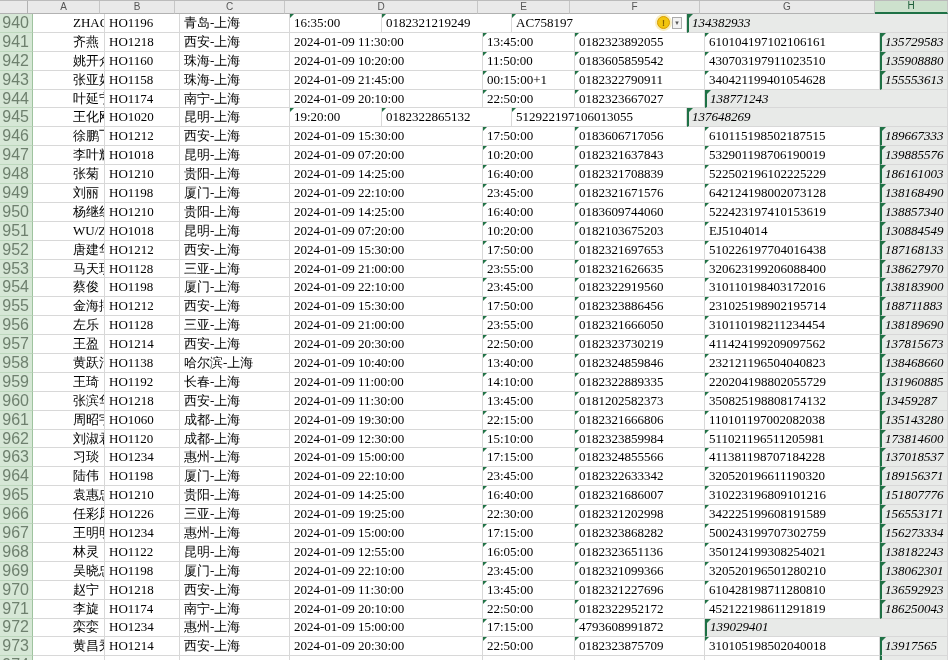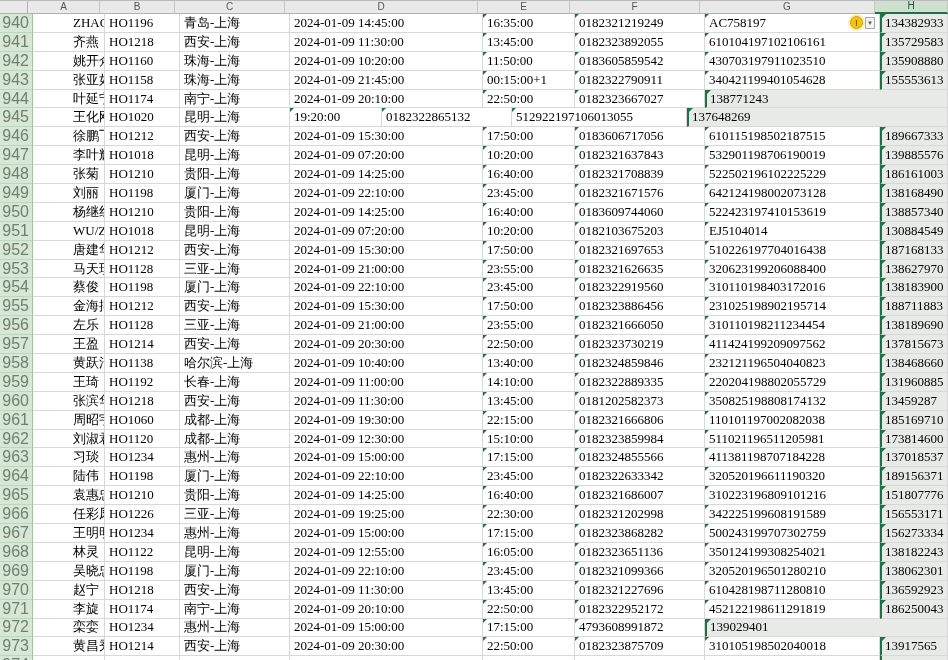--- a/index.html
+++ b/index.html
@@ -82,9 +82,6 @@
         <div class="cell cc">
           <span>青岛-上海</span>
         </div>
-        <div class="cell cd">
-          <span>2024-01-09 14:45:00</span>
-        </div>
         <div class="cell ce">
           <span class="tri"></span>
           <span>16:35:00</span>

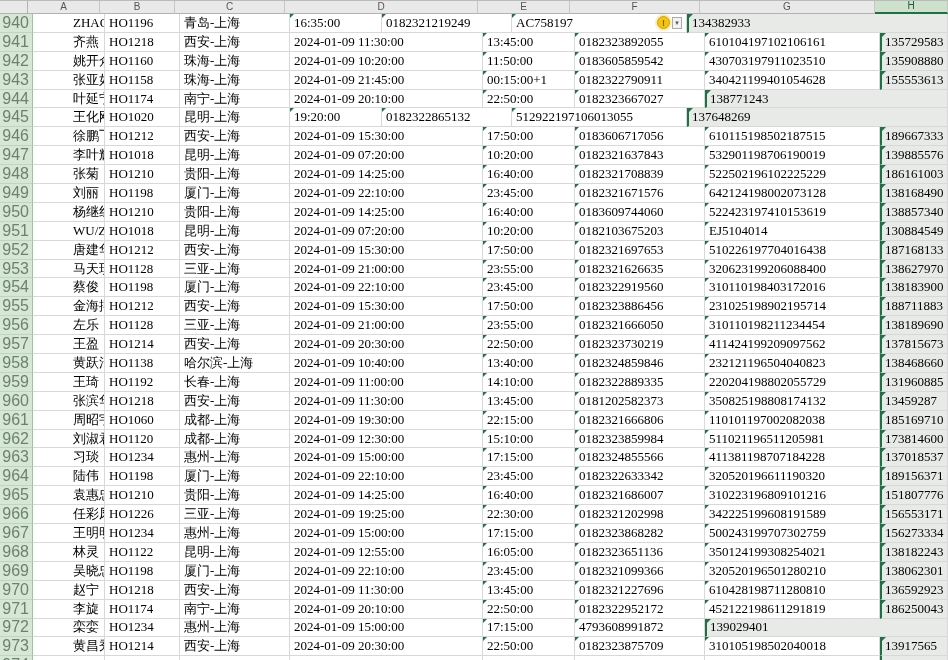--- a/index.html
+++ b/index.html
@@ -33,7 +33,7 @@
   .ca { width:72px;padding-left:40px; } .cb { width:75px; } .cc { width:110px; }
   .cd { width:193px; } .ce { width:92px; } .cf { width:130px; } .cg { width:175px; }
   .ch { flex:1; min-width:0; }
-  .cell.ch { background:#e8eae8; border-left:2px solid #1e7145; padding-left:3px; }
+  .cell.ch { background:#e8eae8; border-left:2px solid #1e7145; padding-left:3px;font-style:italic; }
   .hdr-cell { padding-left:0; }
   .tri {
     position:absolute; top:0; left:0; width:0; height:0;

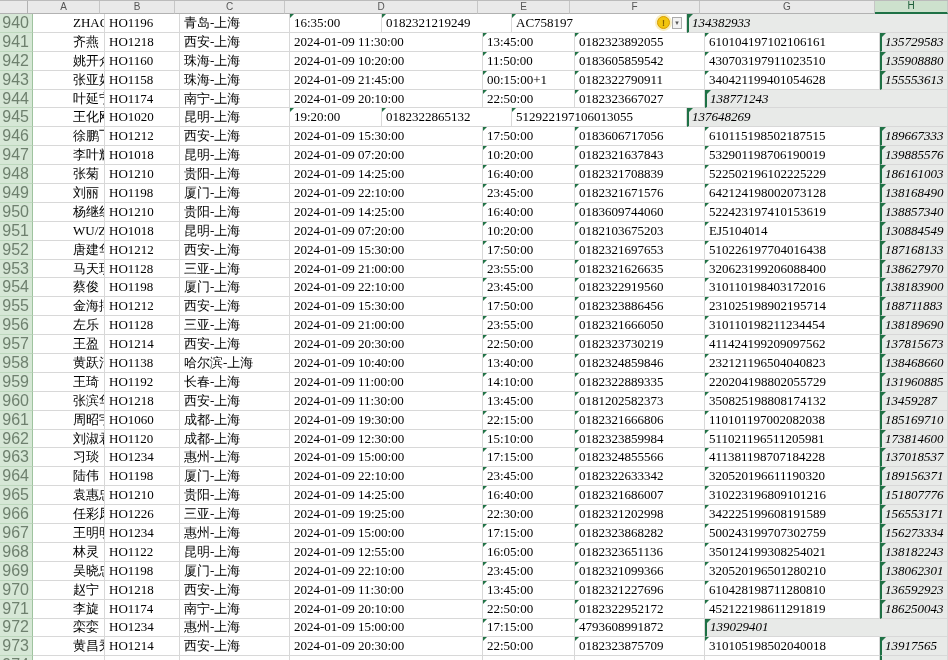--- a/index.html
+++ b/index.html
@@ -765,7 +765,7 @@
         </div>
         <div class="cell ch">
           <span class="tri"></span>
-          <span>185169710</span>
+          <span>135143280</span>
         </div>
       </div>
 

